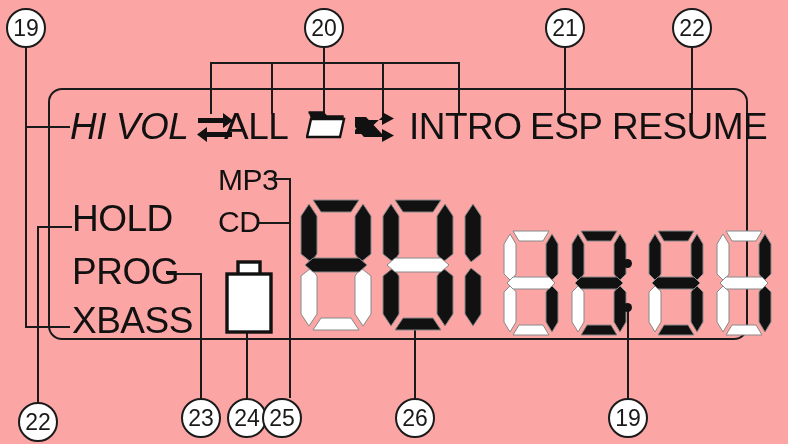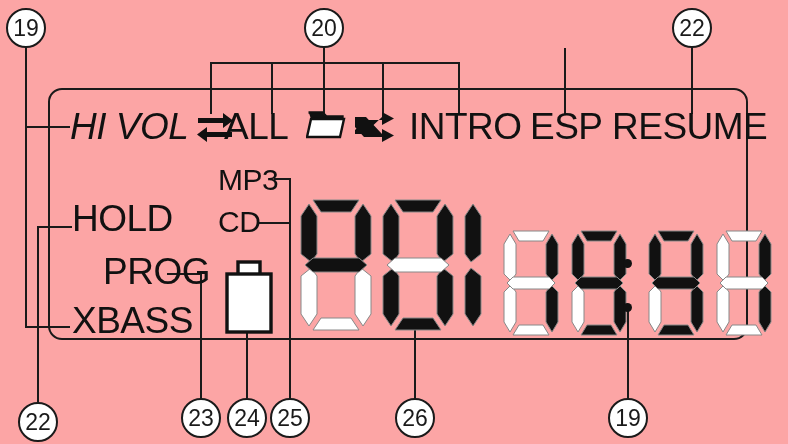--- a/index.html
+++ b/index.html
@@ -129,6 +129,7 @@
 
   <div class="callout" style="left:6px; top:8px;">19</div>
   <div class="callout" style="left:304px; top:8px;">20</div>
+  <div class="callout" style="left:545px; top:8px;">21</div>
   <div class="callout" style="left:672px; top:8px;">22</div>
 
   <div class="callout" style="left:18px; top:402px;">22</div>

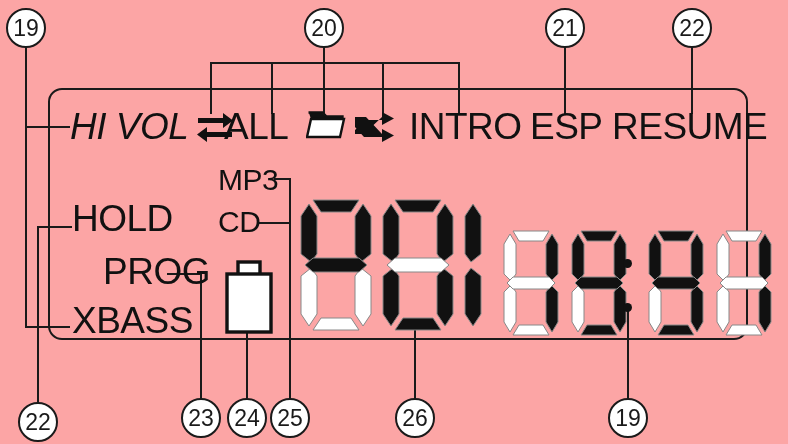--- a/index.html
+++ b/index.html
@@ -173,7 +173,7 @@
   <div class="ind" style="left:612px; top:106px;">RESUME</div>
 
   <div class="ind" style="left:72px; top:198px;">HOLD</div>
-  <div class="ind" style="left:72px; top:251px;margin-left:31px;">PROG</div>
+  <div class="ind" style="left:72px; top:251px;">PROG</div>
   <div class="ind" style="left:72px; top:300px;">XBASS</div>
 
   <div class="small-lbl" style="left:218px; top:163px;">MP3</div>

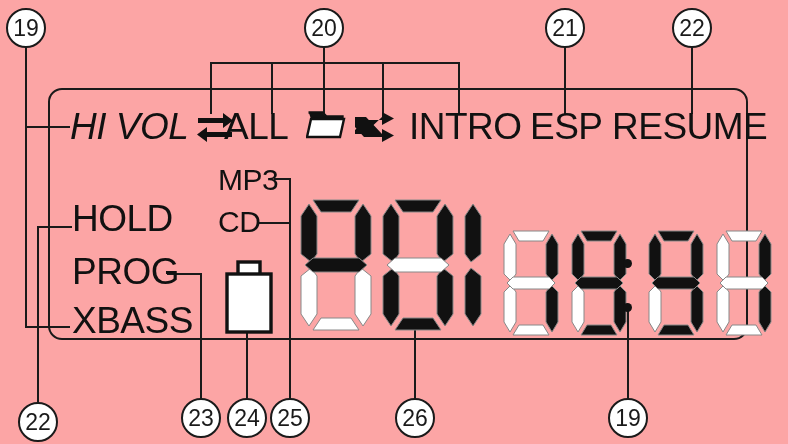--- a/index.html
+++ b/index.html
@@ -135,7 +135,7 @@
   <div class="callout" style="left:18px; top:402px;">22</div>
   <div class="callout" style="left:181px; top:398px;">23</div>
   <div class="callout" style="left:227px; top:398px;">24</div>
-  <div class="callout" style="left:270px; top:398px;">25</div>
+  <div class="callout" style="left:262px; top:398px;">25</div>
   <div class="callout" style="left:395px; top:398px;">26</div>
   <div class="callout" style="left:608px; top:398px;">19</div>
 

